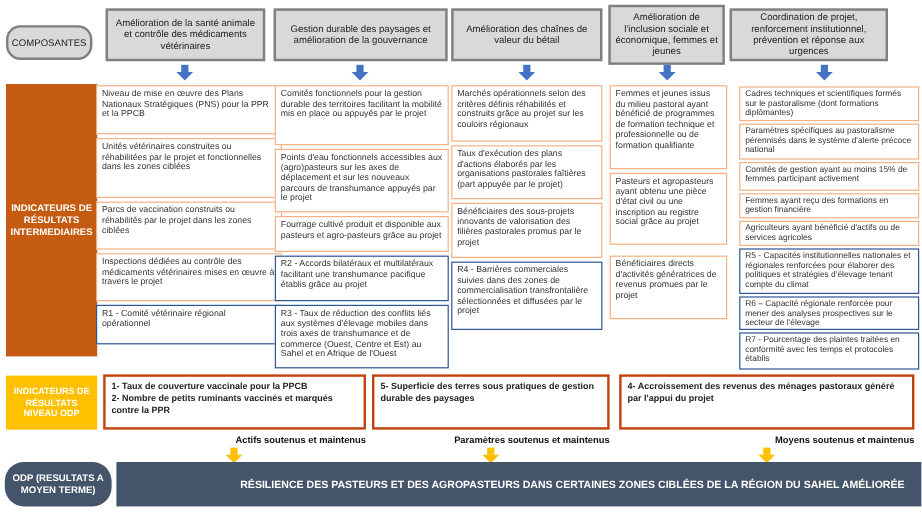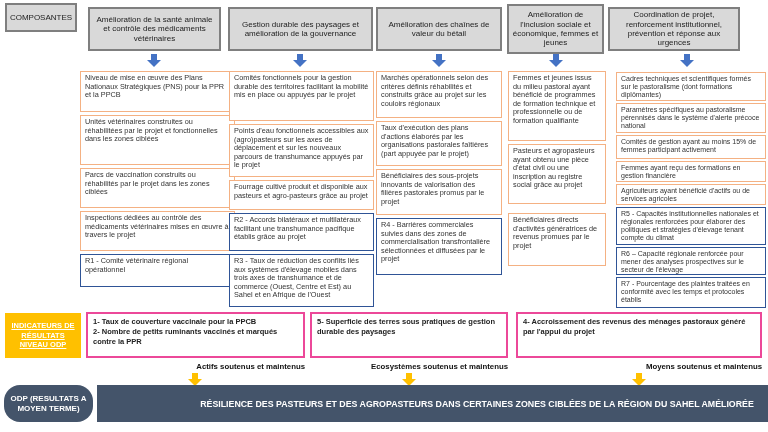--- a/index.html
+++ b/index.html
@@ -44,7 +44,7 @@
 
 <div class="stage">
 
-  <div class="abs side side-gray" style="left:5px;top:3px;width:72px;height:29px;">COMPOSANTES</div>
+  <div class="abs side side-gray" style="left:5px;top:21px;width:72px;height:29px;border-radius:12px;">COMPOSANTES</div>
   <div class="abs side side-yellow" style="left:5px;top:313px;width:76px;height:45px;text-decoration:underline;">INDICATEURS DE RÉSULTATS NIVEAU ODP</div>
   <div class="abs side side-navy" style="left:4px;top:385px;width:89px;height:37px;">ODP (RESULTATS A MOYEN TERME)</div>
 

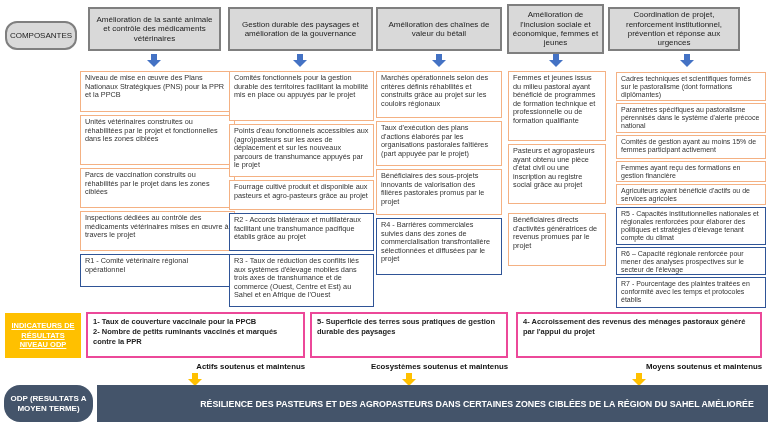--- a/index.html
+++ b/index.html
@@ -45,6 +45,7 @@
 <div class="stage">
 
   <div class="abs side side-gray" style="left:5px;top:21px;width:72px;height:29px;border-radius:12px;">COMPOSANTES</div>
+  <div class="abs side side-orange" style="left:5px;top:70px;width:76px;height:227px;">INDICATEURS DE RÉSULTATS INTERMEDIAIRES</div>
   <div class="abs side side-yellow" style="left:5px;top:313px;width:76px;height:45px;text-decoration:underline;">INDICATEURS DE RÉSULTATS NIVEAU ODP</div>
   <div class="abs side side-navy" style="left:4px;top:385px;width:89px;height:37px;">ODP (RESULTATS A MOYEN TERME)</div>
 

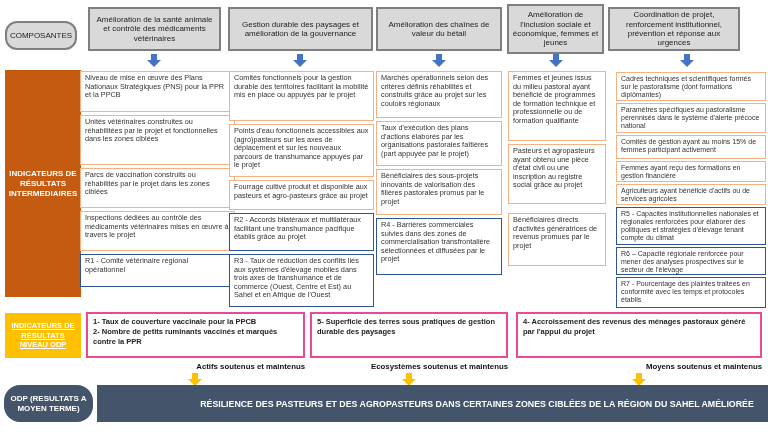--- a/index.html
+++ b/index.html
@@ -46,7 +46,7 @@
 
   <div class="abs side side-gray" style="left:5px;top:21px;width:72px;height:29px;border-radius:12px;">COMPOSANTES</div>
   <div class="abs side side-orange" style="left:5px;top:70px;width:76px;height:227px;">INDICATEURS DE RÉSULTATS INTERMEDIAIRES</div>
-  <div class="abs side side-yellow" style="left:5px;top:313px;width:76px;height:45px;text-decoration:underline;">INDICATEURS DE RÉSULTATS NIVEAU ODP</div>
+  <div class="abs side side-yellow" style="left:5px;top:313px;width:76px;height:45px;">INDICATEURS DE RÉSULTATS NIVEAU ODP</div>
   <div class="abs side side-navy" style="left:4px;top:385px;width:89px;height:37px;">ODP (RESULTATS A MOYEN TERME)</div>
 
   <div class="abs comp" style="left:88px;top:7px;width:133px;height:44px;">Amélioration de la santé animale et contrôle des médicaments vétérinaires</div>

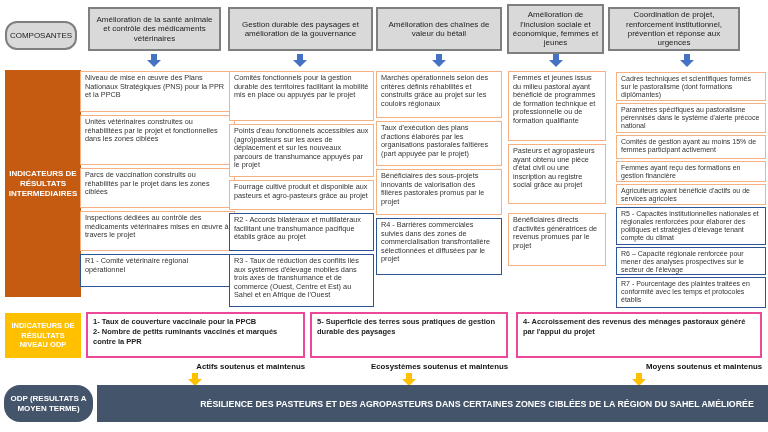--- a/index.html
+++ b/index.html
@@ -24,7 +24,7 @@
   .c1{left:80px;width:155px;} .c2{left:229px;width:145px;} .c3{left:376px;width:126px;}
   .c4{left:508px;width:98px;} .c5{left:616px;width:150px;font-size:7px;line-height:1.15;}
   
-  .ybox{background:#fff;border:2px solid #ec4899;font-size:7.5px;font-weight:bold;
+  .ybox{background:#fff;border:2px solid #c2410c;font-size:7.5px;font-weight:bold;
         color:#222;padding:3px 5px;line-height:1.3;}
   
   .slabel{font-size:7.8px;font-weight:bold;color:#111;text-align:right;}

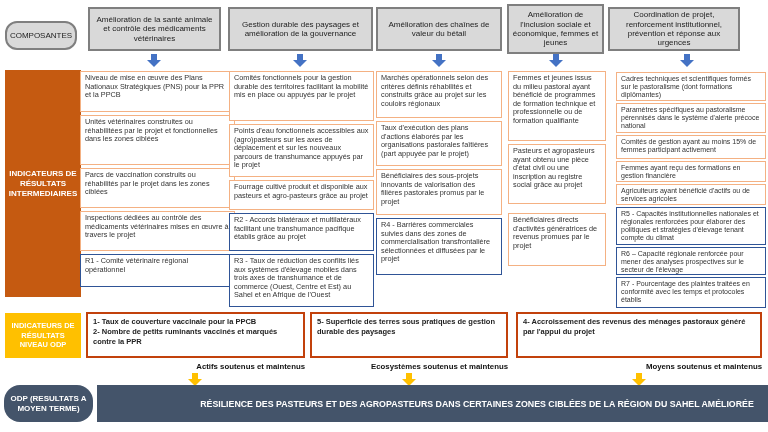--- a/index.html
+++ b/index.html
@@ -118,7 +118,7 @@
   </div>
 
   <div class="abs slabel" style="left:86px;top:362px;width:219px;">Actifs soutenus et maintenus</div>
-  <div class="abs slabel" style="left:310px;top:362px;width:198px;">Ecosystèmes soutenus et maintenus</div>
+  <div class="abs slabel" style="left:310px;top:362px;width:198px;">Paramètres soutenus et maintenus</div>
   <div class="abs slabel" style="left:516px;top:362px;width:246px;">Moyens soutenus et maintenus</div>
 
   <div class="arrow gold" style="left:188px;top:373px;">

